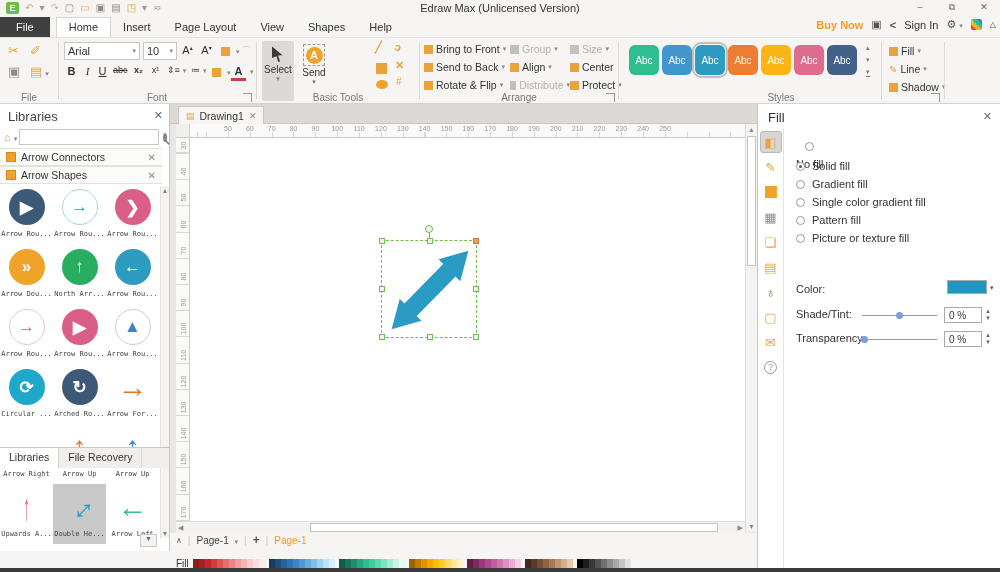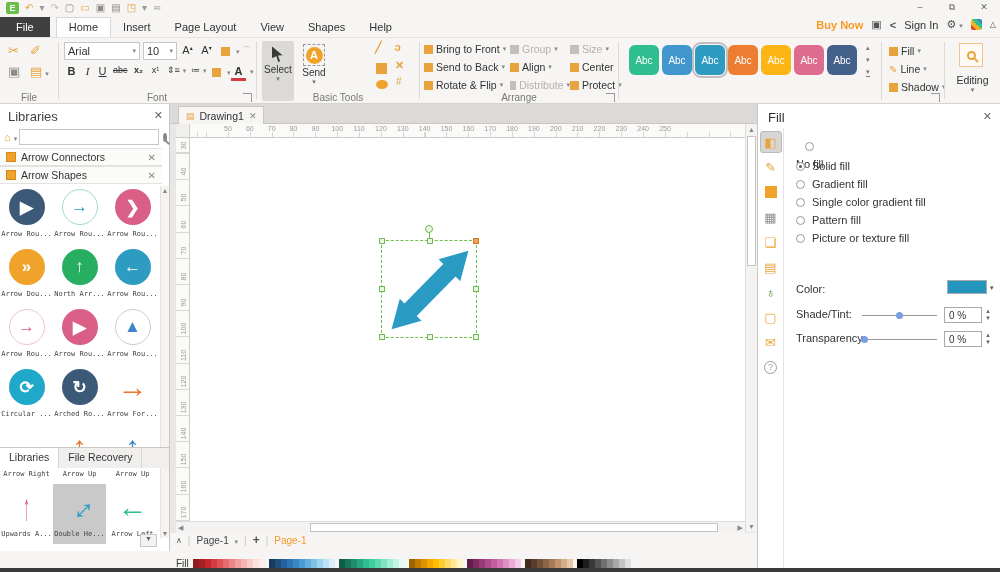--- a/index.html
+++ b/index.html
@@ -142,6 +142,7 @@
         <span class="qa-ic" style="color: rgb(153, 153, 153);">▾</span>
         <span class="qa-ic" style="color: rgb(153, 153, 153);">≂</span>
       </span>
+    <div class="win-title">Edraw Max (Unlicensed Version)</div>
     <div class="win-controls" id="win-controls">
         <span class="win-btn">–</span>
         <span class="win-btn">⧉</span>

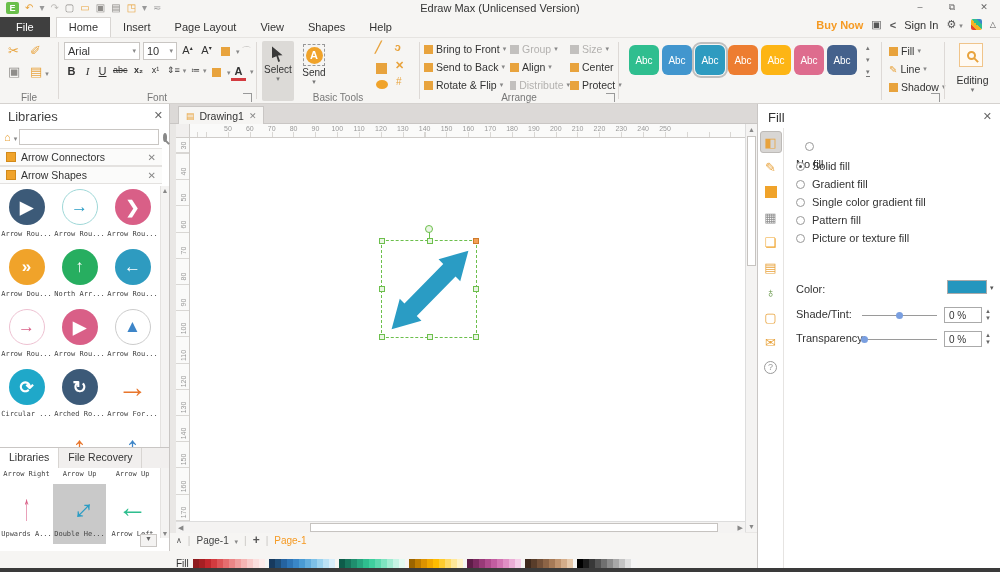--- a/index.html
+++ b/index.html
@@ -319,13 +319,6 @@
     </div>
     <div class="rsep" style="left:944px;"></div>
 
-    <div class="abs" style="left:945px;top:0;width:55px;height:66px;">
-      <div class="abs" style="left:14px;top:5px;width:24px;height:24px;border:1px solid #f0c48a;background:#fffaf3;display:flex;align-items:center;justify-content:center;">
-        <span class="mag"></span>
-      </div>
-      <div class="abs" style="left:0;top:36px;width:100%;text-align:center;font-size:10.5px;color:#333;">Editing</div>
-      <div class="abs" style="left:0;top:48px;width:100%;text-align:center;font-size:7px;color:#777;">▾</div>
-    </div>
   </div>
 
   <div class="libpanel">

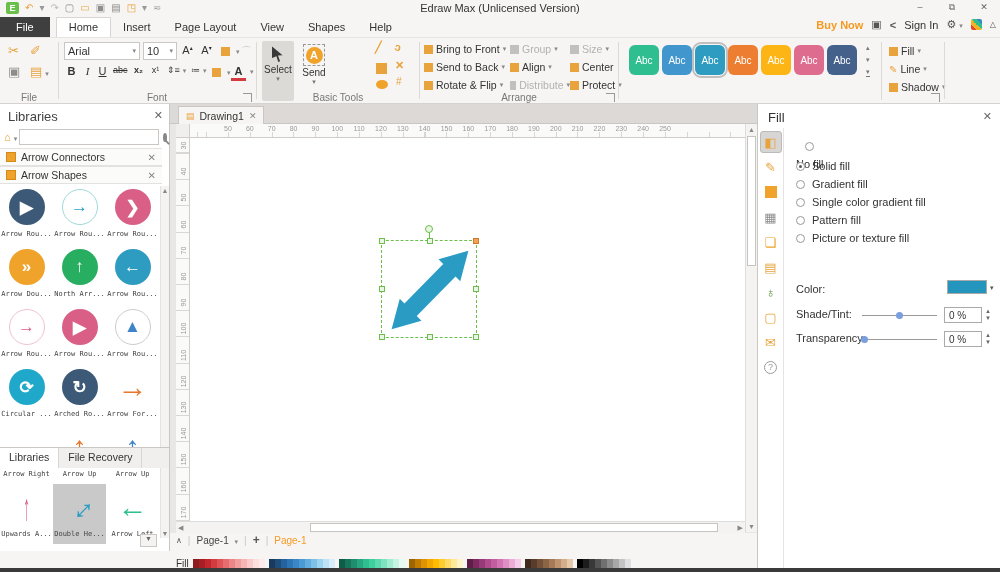--- a/index.html
+++ b/index.html
@@ -315,6 +315,7 @@
           <span>Shadow</span>
           <span class="caret">▾</span>
         </div>
+      <div class="rgroup-label">Styles</div>
       <span class="launcher"></span>
     </div>
     <div class="rsep" style="left:944px;"></div>

